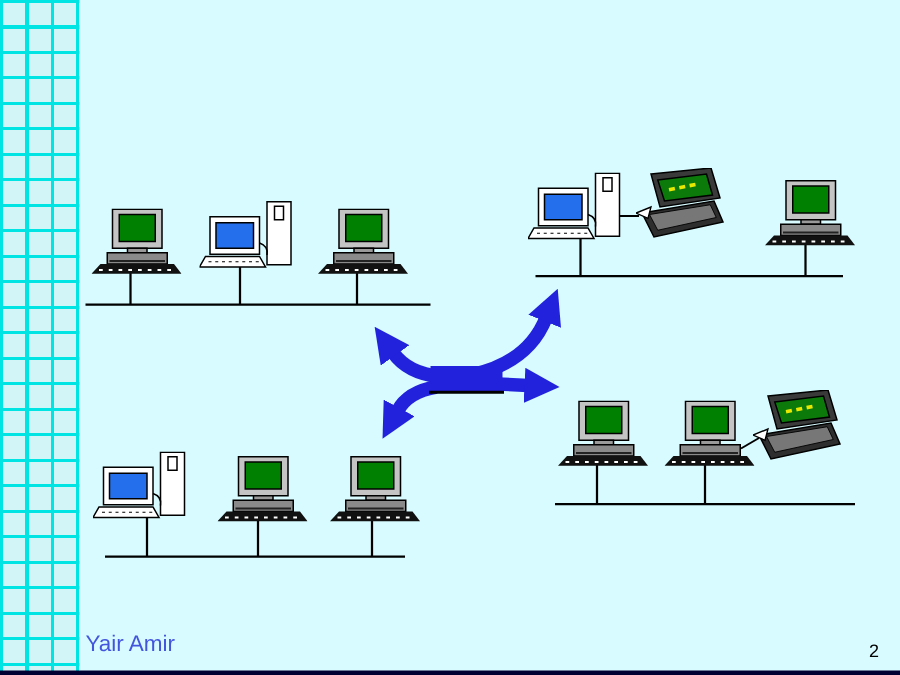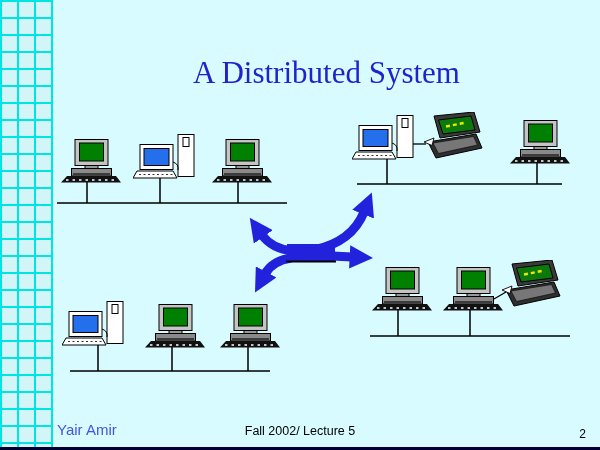--- a/index.html
+++ b/index.html
@@ -55,7 +55,6 @@
 <div class="slide" id="slide" style="--background: #d7fbff; --grid-background: #d2f5f7; --grid-line: #00e4e4; --title-text: #2222cc; --author-text: #4455dd; --footer-text: #000000; --page-number-text: #000000; --wan-arrow: #2222dd; --lan-line: #000000; --screen-green: #008000; --screen-blue: #2470ec; --bottom-rule: #000033;">
   <div class="grid-strip"></div>
 
-  <div class="slide-title">A Distributed System</div>
 
   <svg id="diagram-svg" viewBox="0 0 600 450">
     <defs>

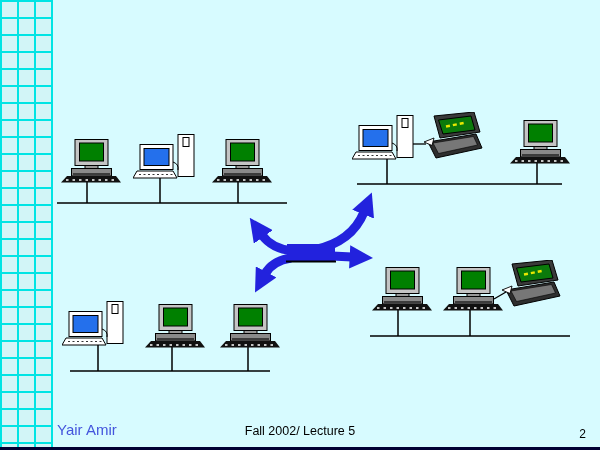--- a/index.html
+++ b/index.html
@@ -136,7 +136,6 @@
   </svg>
 
   <div class="footer-author">Yair Amir</div>
-  <div class="footer-center">Fall 2002/ Lecture 5</div>
   <div class="page-number">2</div>
   <div class="bottom-rule"></div>
 </div>

